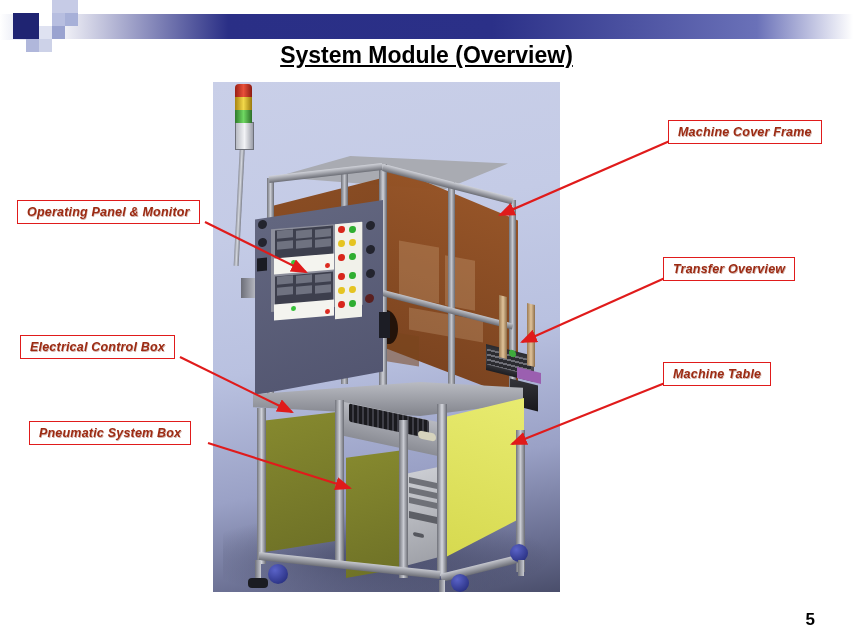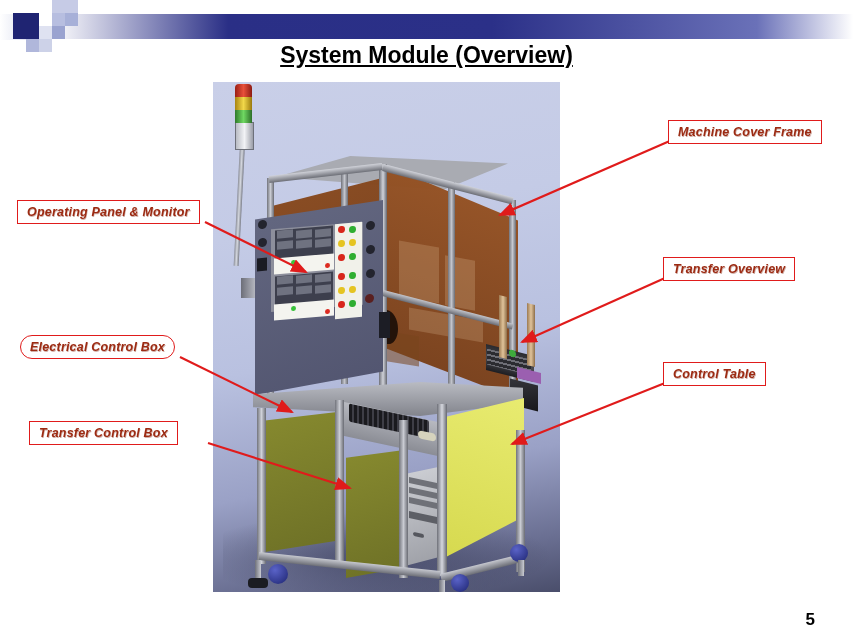--- a/index.html
+++ b/index.html
@@ -237,7 +237,7 @@
 </svg>
 
 <div class="callout" style="left:17px;top:200px;">Operating Panel &amp; Monitor</div>
-<div class="callout" style="left:20px;top:335px;border-radius:12px;">Electrical Control Box</div>
+<div class="callout" style="left:20px;top:335px;">Electrical Control Box</div>
 <div class="callout" style="left:29px;top:421px;">Transfer Control Box</div>
 <div class="callout" style="left:668px;top:120px;">Machine Cover Frame</div>
 <div class="callout" style="left:663px;top:257px;">Transfer Overview</div>

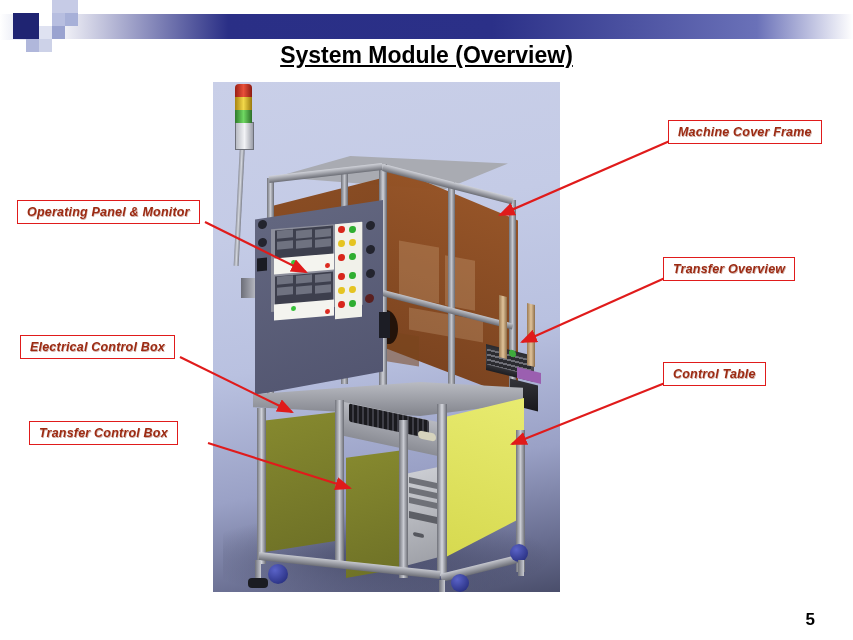--- a/index.html
+++ b/index.html
@@ -241,7 +241,7 @@
 <div class="callout" style="left:29px;top:421px;">Transfer Control Box</div>
 <div class="callout" style="left:668px;top:120px;">Machine Cover Frame</div>
 <div class="callout" style="left:663px;top:257px;">Transfer Overview</div>
-<div class="callout" style="left:663px;top:362px;">Control Table</div>
+<div class="callout" style="left:663px;top:362px;">Machine Table</div>
 
 <div id="page-number">5</div>
 

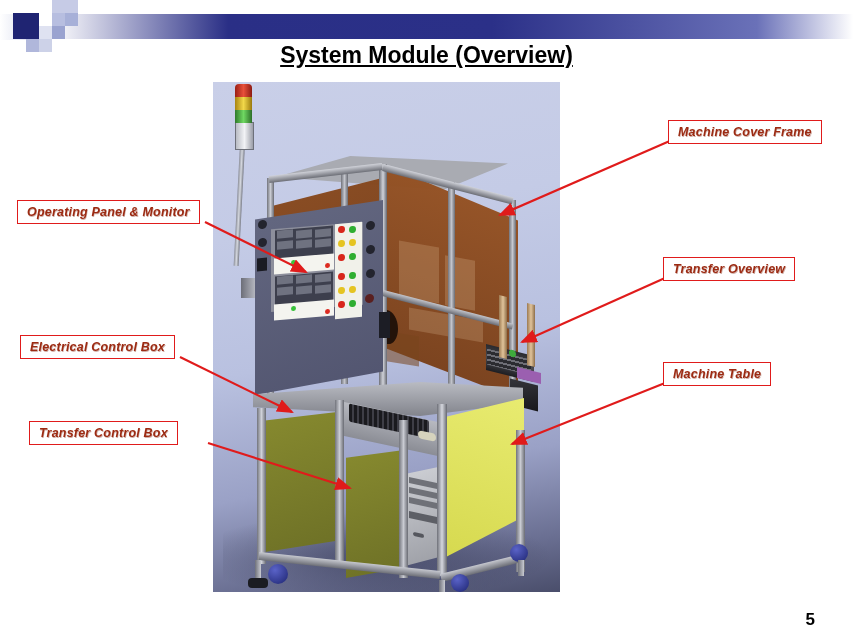--- a/index.html
+++ b/index.html
@@ -238,7 +238,7 @@
 
 <div class="callout" style="left:17px;top:200px;">Operating Panel &amp; Monitor</div>
 <div class="callout" style="left:20px;top:335px;">Electrical Control Box</div>
-<div class="callout" style="left:29px;top:421px;">Transfer Control Box</div>
+<div class="callout" style="left:29px;top:421px;">Pneumatic System Box</div>
 <div class="callout" style="left:668px;top:120px;">Machine Cover Frame</div>
 <div class="callout" style="left:663px;top:257px;">Transfer Overview</div>
 <div class="callout" style="left:663px;top:362px;">Machine Table</div>

